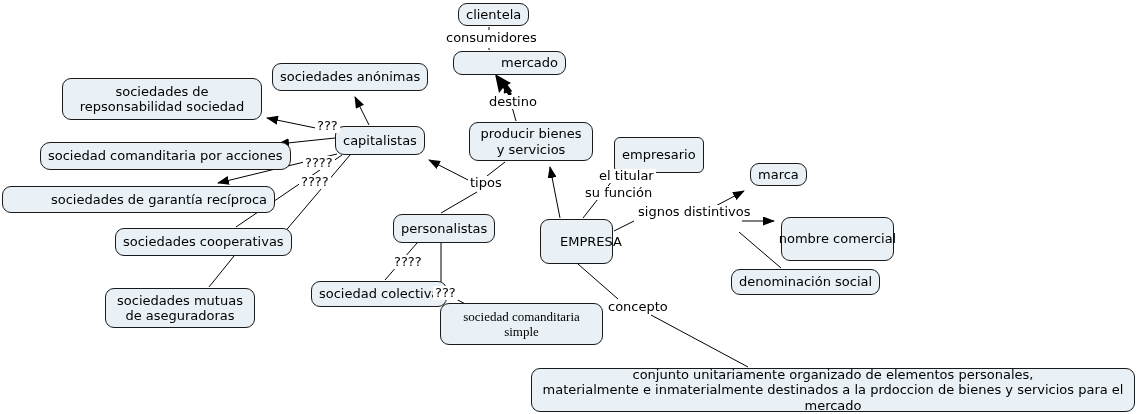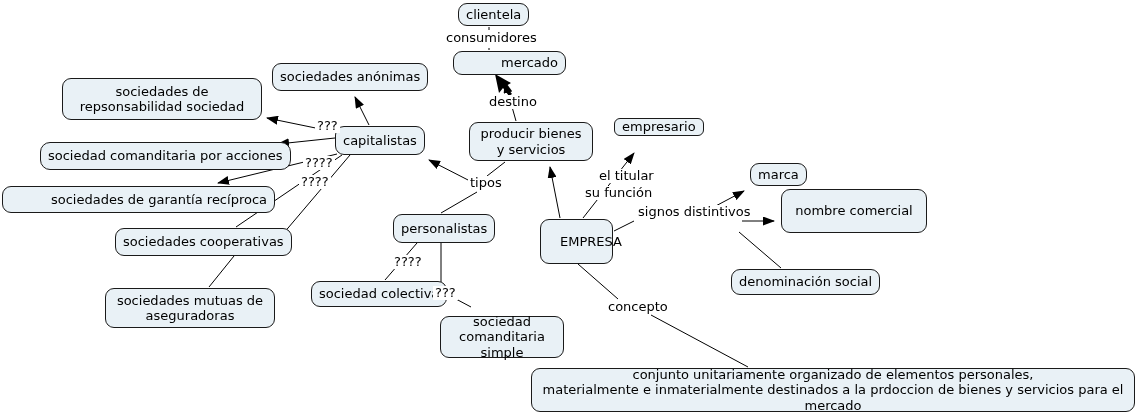--- a/index.html
+++ b/index.html
@@ -86,7 +86,7 @@
   <div class="node nowrap" style="left:115px;top:228px;height:28px;">sociedades cooperativas</div>
   <div class="node" style="left:105px;top:288px;width:170px;height:40px;">sociedades mutuas de aseguradoras</div>
   <div class="node" style="left:469px;top:122px;width:124px;height:39px;">producir bienes y servicios</div>
-  <div class="node nowrap" style="left:614px;top:118px;height:18px;border-radius:6px;">empresario</div>
+  <div class="node nowrap" style="left:614px;top:137px;height:36px;border-radius:6px;">empresario</div>
   <div class="node nowrap" style="left:393px;top:214px;height:29px;">personalistas</div>
   <div class="node nowrap" style="left:540px;top:219px;width:73px;height:45px;padding-left:36px;">EMPRESA</div>
   <div class="node nowrap" style="left:311px;top:281px;height:26px;">sociedad colectiva</div>

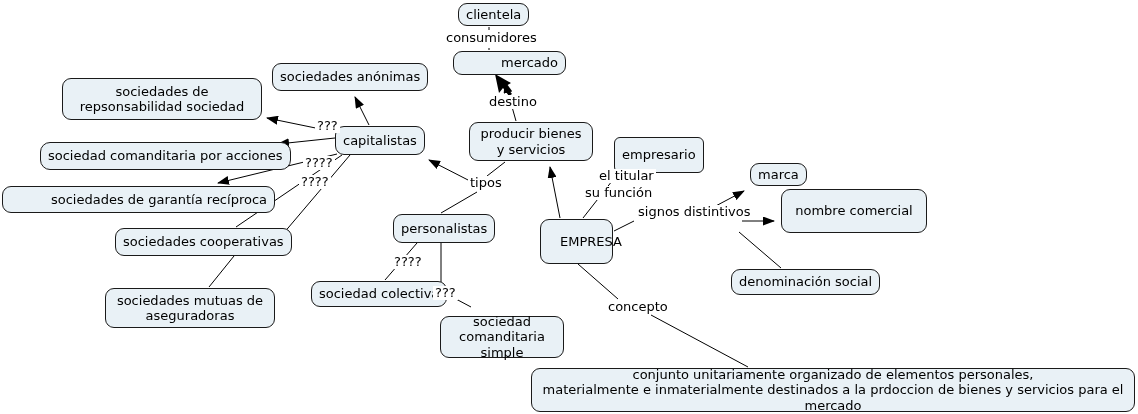--- a/index.html
+++ b/index.html
@@ -92,7 +92,7 @@
   <div class="node nowrap" style="left:311px;top:281px;height:26px;">sociedad colectiva</div>
   <div class="node" style="left:440px;top:316px;width:124px;height:42px;">sociedad comanditaria simple</div>
   <div class="node nowrap" style="left:750px;top:163px;height:23px;">marca</div>
-  <div class="node nowrap" style="left:781px;top:189px;width:146px;height:44px;">nombre comercial</div>
+  <div class="node nowrap" style="left:781px;top:217px;width:113px;height:44px;">nombre comercial</div>
   <div class="node nowrap" style="left:731px;top:269px;height:26px;">denominación social</div>
 
   <div class="node" style="left:531px;top:368px;width:604px;height:44px;flex-direction:column;">

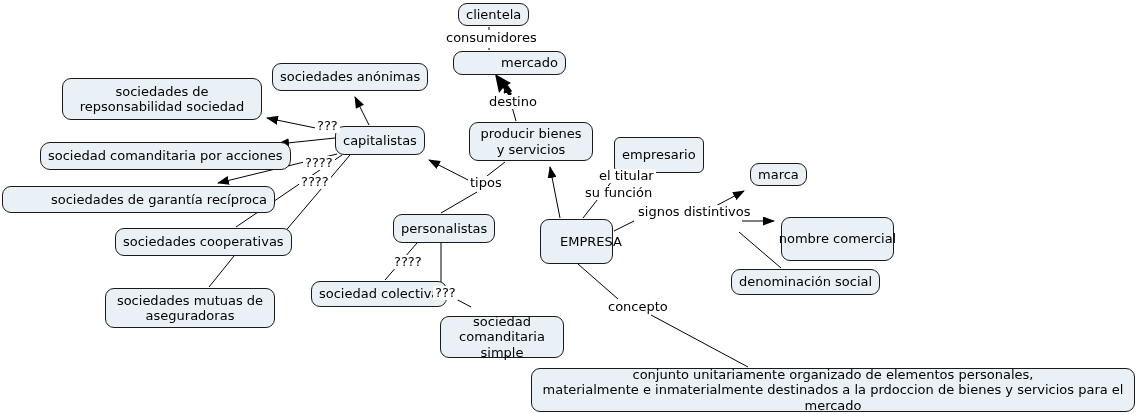--- a/index.html
+++ b/index.html
@@ -84,7 +84,7 @@
   <div class="node nowrap" style="left:40px;top:142px;height:28px;border-radius:10px;">sociedad comanditaria por acciones</div>
   <div class="node nowrap" style="left:2px;top:186px;height:27px;padding-left:48px;">sociedades de garantía recíproca</div>
   <div class="node nowrap" style="left:115px;top:228px;height:28px;">sociedades cooperativas</div>
-  <div class="node" style="left:105px;top:288px;width:170px;height:40px;">sociedades mutuas de aseguradoras</div>
+  <div class="node" style="left:105px;top:288px;width:150px;height:40px;">sociedades mutuas de aseguradoras</div>
   <div class="node" style="left:469px;top:122px;width:124px;height:39px;">producir bienes y servicios</div>
   <div class="node nowrap" style="left:614px;top:137px;height:36px;border-radius:6px;">empresario</div>
   <div class="node nowrap" style="left:393px;top:214px;height:29px;">personalistas</div>

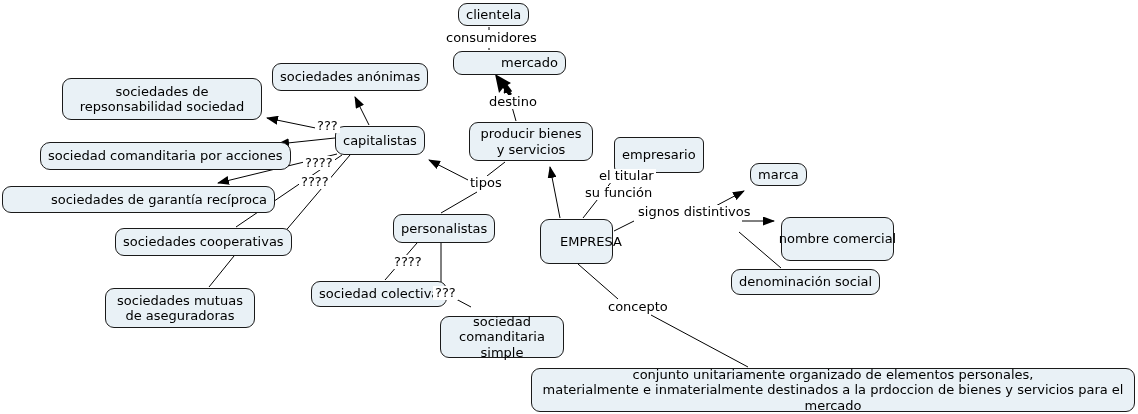--- a/index.html
+++ b/index.html
@@ -90,7 +90,7 @@
   <div class="node nowrap" style="left:393px;top:214px;height:29px;">personalistas</div>
   <div class="node nowrap" style="left:540px;top:219px;width:73px;height:45px;padding-left:36px;">EMPRESA</div>
   <div class="node nowrap" style="left:311px;top:281px;height:26px;">sociedad colectiva</div>
-  <div class="node" style="left:440px;top:316px;width:124px;height:42px;">sociedad comanditaria simple</div>
+  <div class="node" style="left:440px;top:303px;width:163px;height:42px;font-family:Liberation Serif, serif;">sociedad comanditaria simple</div>
   <div class="node nowrap" style="left:750px;top:163px;height:23px;">marca</div>
   <div class="node nowrap" style="left:781px;top:217px;width:113px;height:44px;">nombre comercial</div>
   <div class="node nowrap" style="left:731px;top:269px;height:26px;">denominación social</div>

